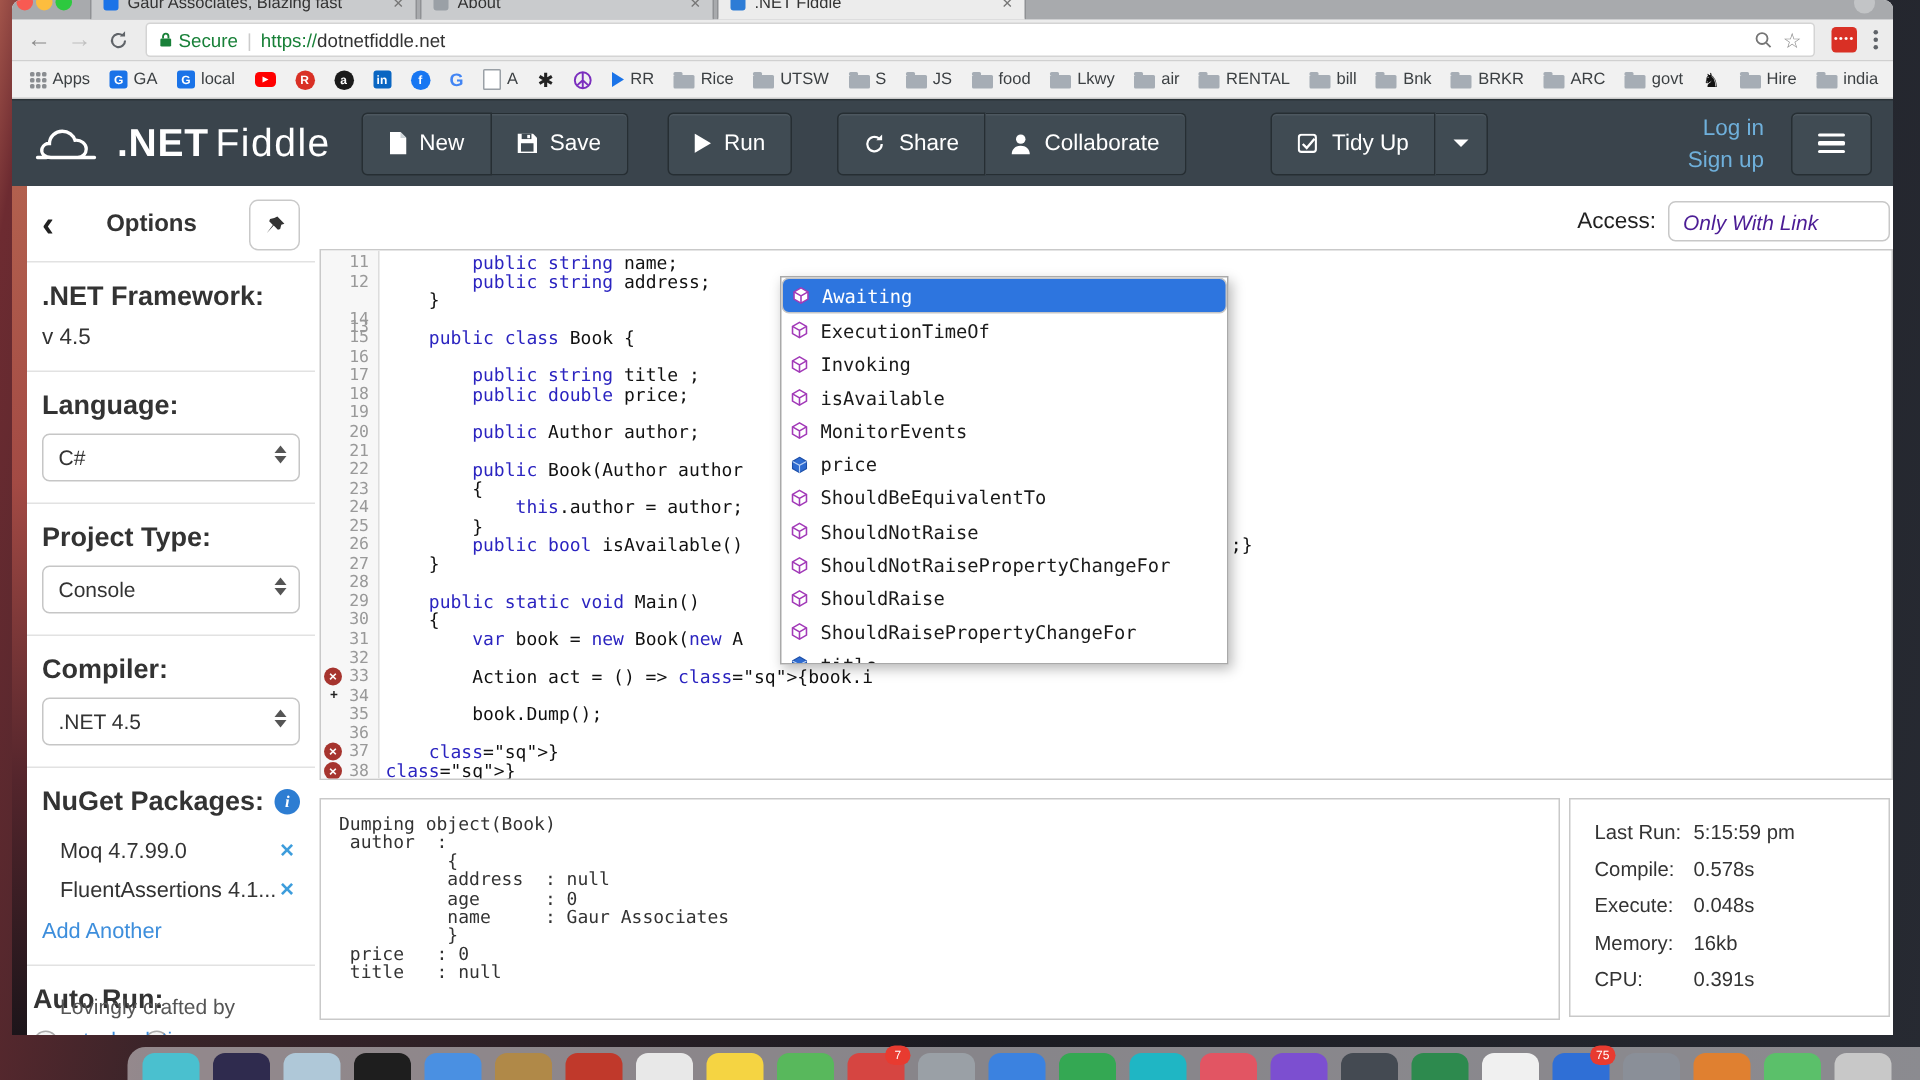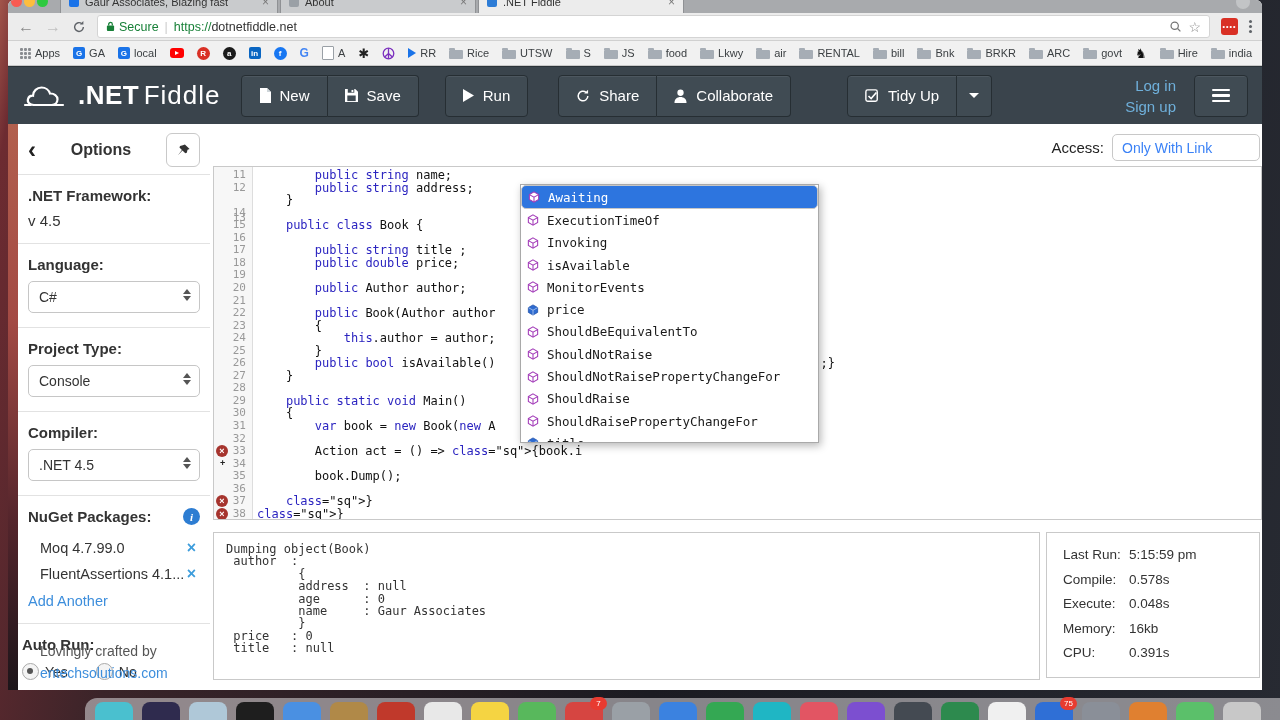--- a/index.html
+++ b/index.html
@@ -99,7 +99,7 @@
   .namein::placeholder{color:#8a8a8a;}
   .access{position:absolute;right:2px;top:10px;display:flex;align-items:center;gap:8px;}
   .access .albl{font-size:15px;color:#222;}
-  .accsel{width:128px;height:25px;border:1px solid #c8c8c8;border-radius:5px;display:flex;align-items:center;padding:0 9px;font-size:14px;color:#3b82f6;background:#fff;}
+  .accsel{width:128px;height:25px;border:1px solid #c8c8c8;border-radius:5px;display:flex;align-items:center;padding:0 9px;font-size:14px;color:#4c1d95;background:#fff;font-style:italic;}
   
   .editor{position:absolute;left:0;top:42px;width:1047px;height:352px;border:1px solid #c9c9c9;background:#fff;overflow:hidden;}
   .gutter{position:absolute;left:0;top:0;bottom:0;width:38px;background:#f7f7f7;border-right:1px solid #ddd;}

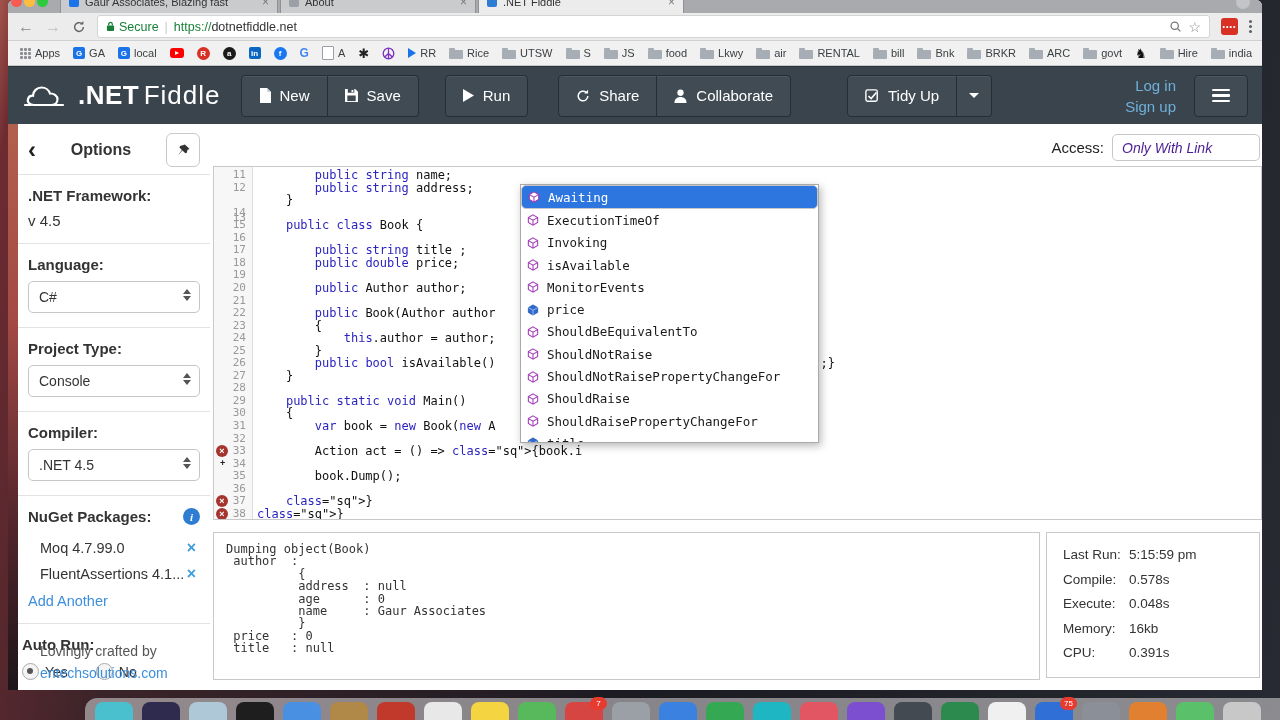--- a/index.html
+++ b/index.html
@@ -73,7 +73,7 @@
   .s-title{flex:1;text-align:center;font-weight:bold;font-size:16px;}
   .pinbtn{width:32px;height:32px;border:1px solid #c9c9c9;border-radius:6px;background:#fff;display:flex;align-items:center;justify-content:center;}
   .s-sec{padding:12px 10px 14px;border-bottom:1px solid #e2e2e2;}
-  .s-lbl{font-weight:bold;font-size:15px;margin-bottom:8px;}
+  .s-lbl{font-weight:bold;font-size:18px;margin-bottom:8px;}
   .s-val{font-size:15px;}
   .sel{height:30px;border:1px solid #c6c6c6;border-radius:5px;background:#fff;display:flex;align-items:center;padding:0 10px;font-size:14px;color:#333;position:relative;}
   .sel .arrows{position:absolute;right:8px;top:7px;display:flex;flex-direction:column;gap:2px;}

